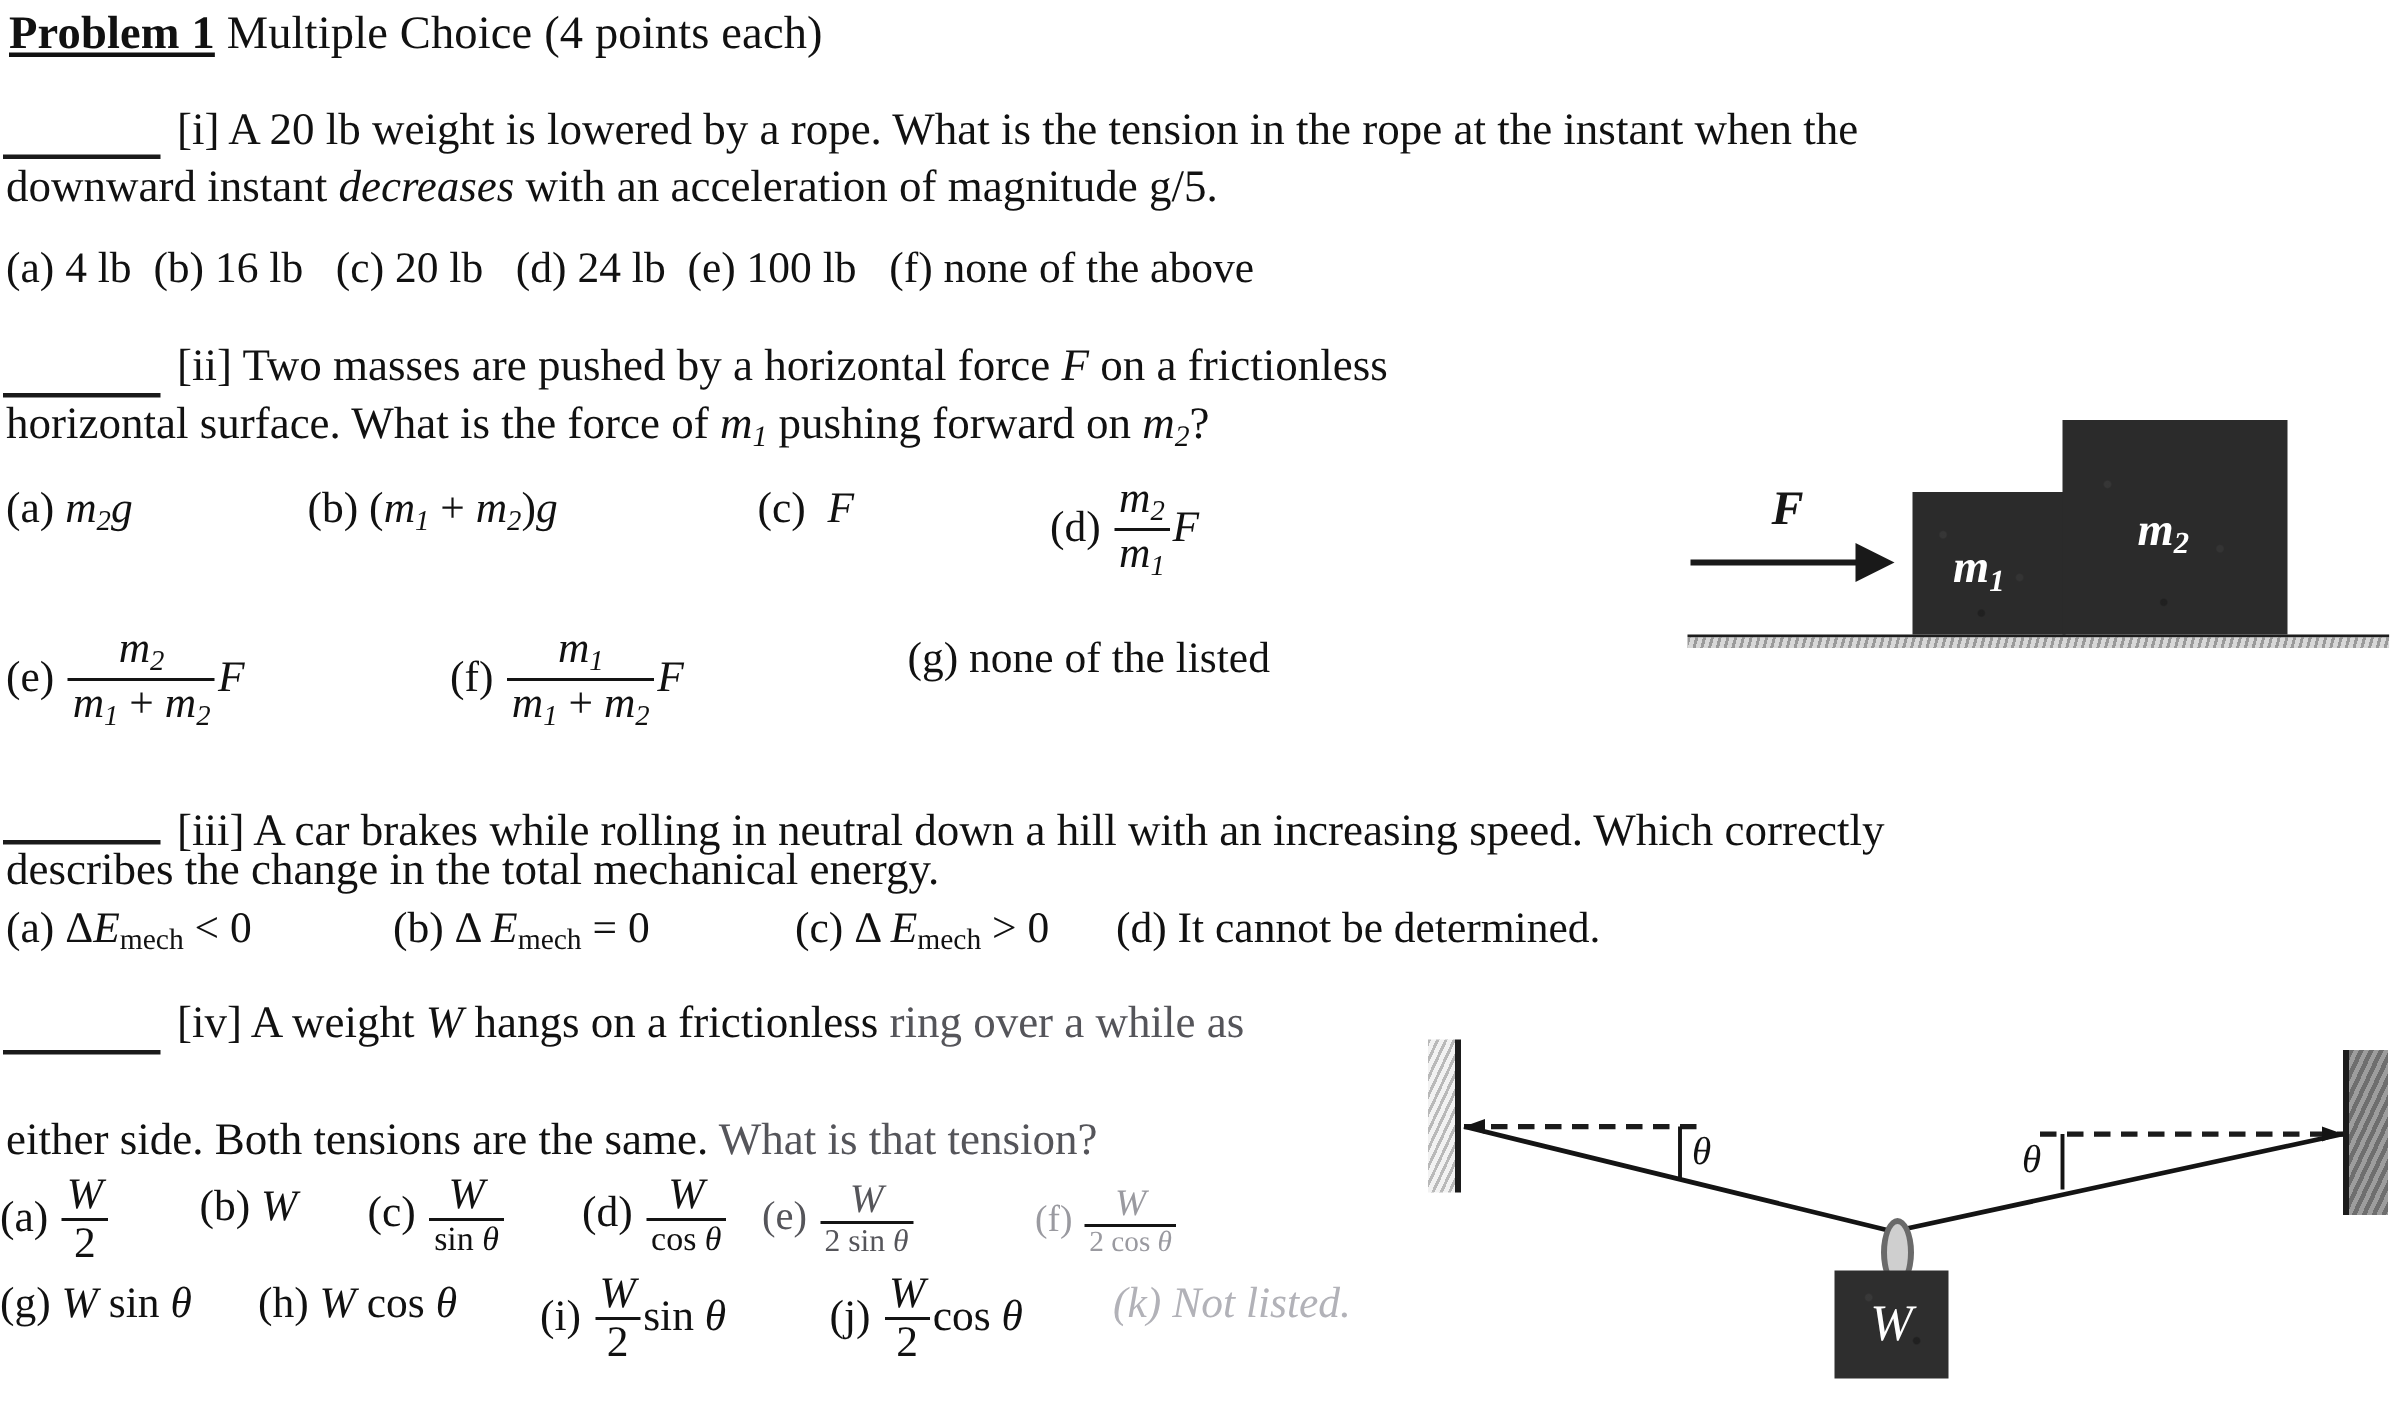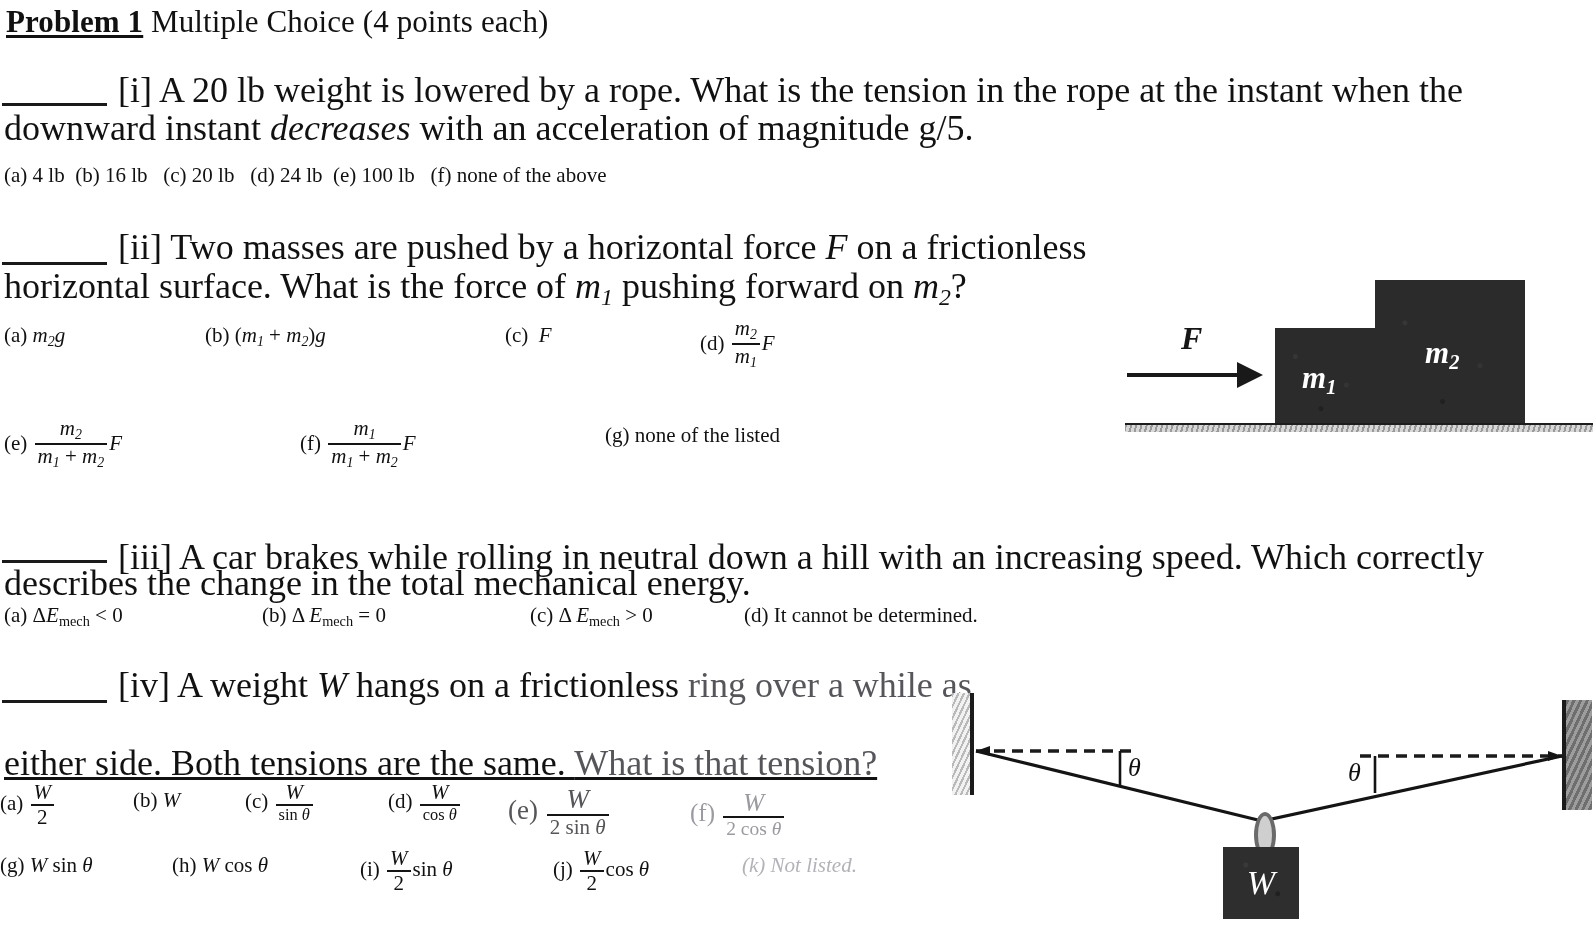--- a/index.html
+++ b/index.html
@@ -35,7 +35,7 @@
     text-decoration-thickness: 2.5px;
   }
 
-  .qline { font-size: 36px; }
+  .qline { font-size: 30px; }
   .optrow { font-size: 21px; }
 
   

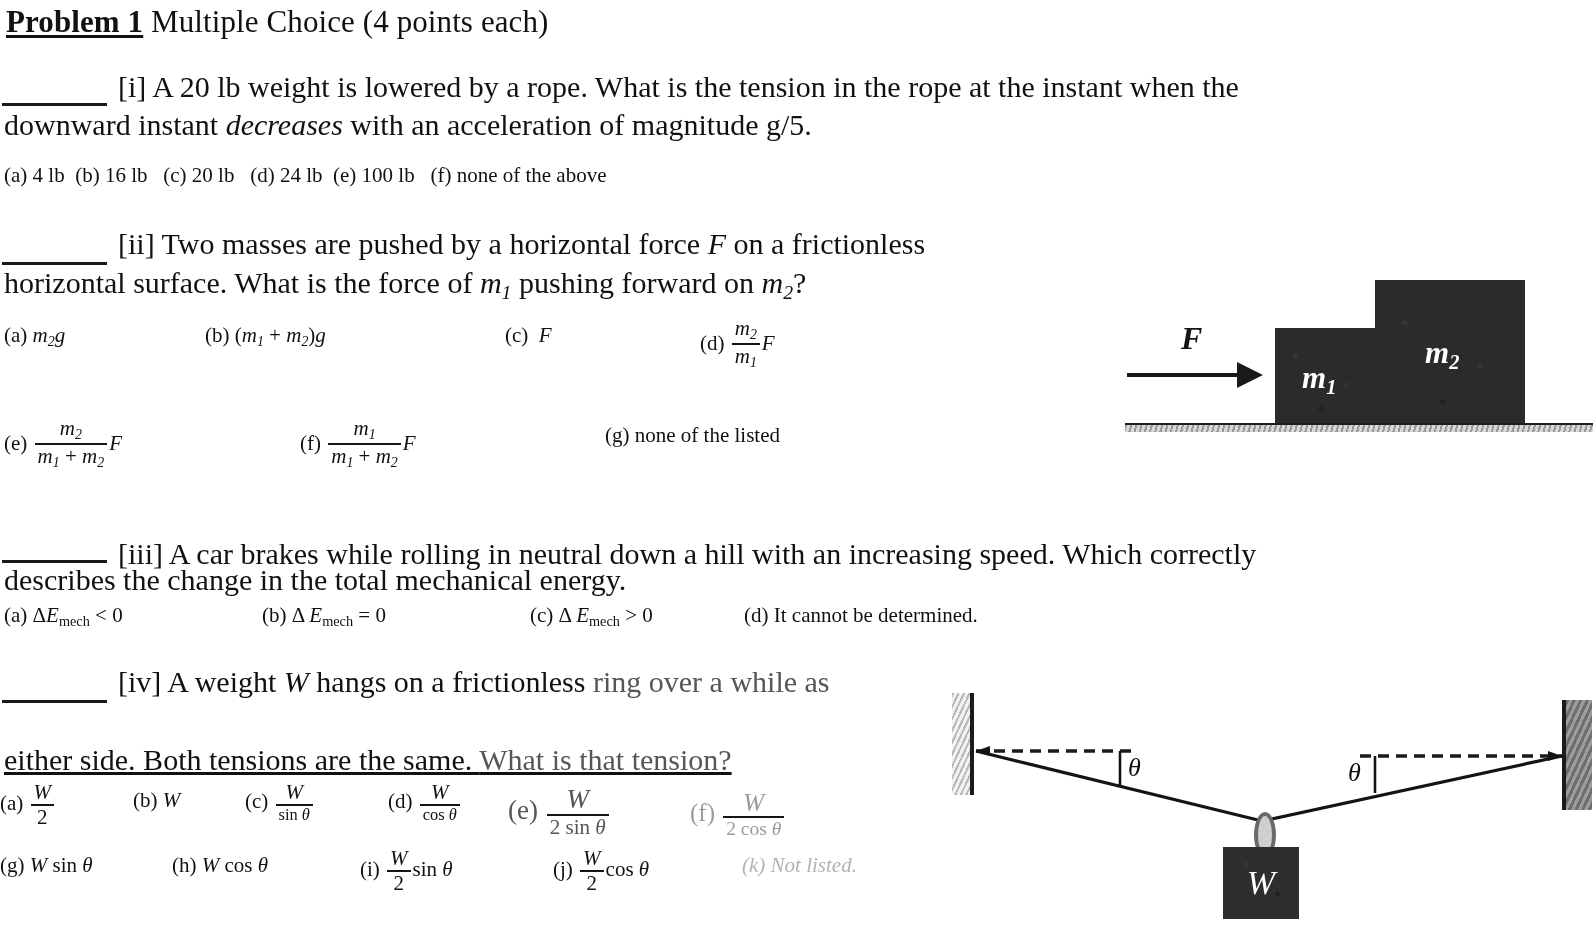--- a/index.html
+++ b/index.html
@@ -36,7 +36,7 @@
   }
 
   .qline { font-size: 30px; }
-  .optrow { font-size: 21px; }
+  .optrow { font-size: 29px; }
 
   
   .blank {

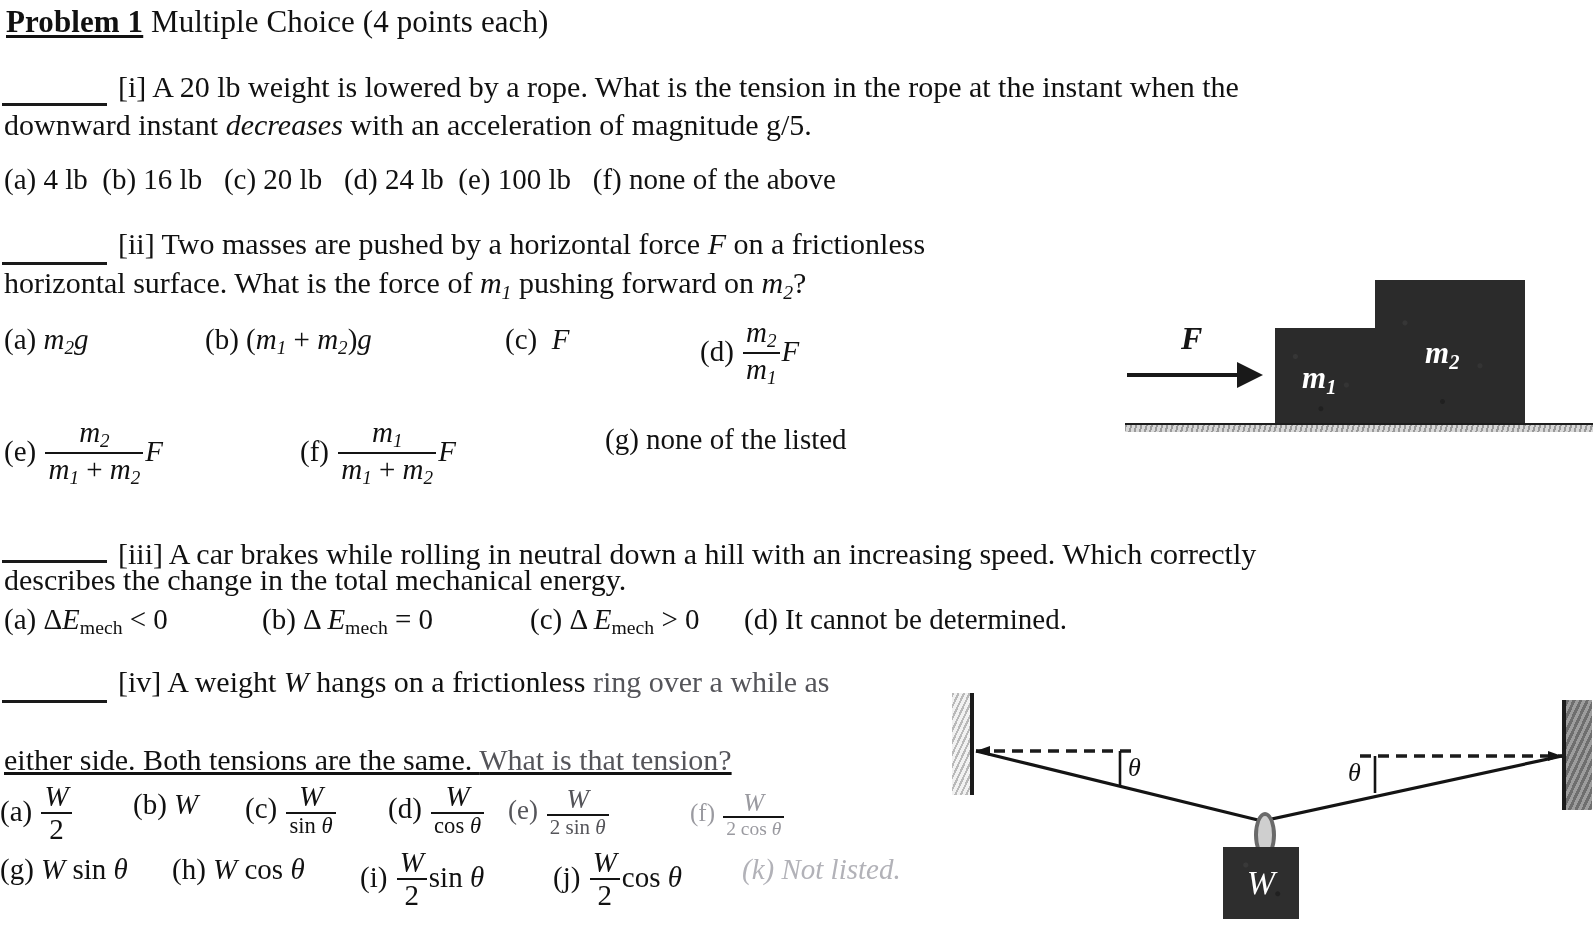--- a/index.html
+++ b/index.html
@@ -253,7 +253,7 @@
   <div class="txt qline" style="left:118px; top:667px;">
     [iv] A weight <span class="ital">W</span> hangs on a frictionless <span class="fade1">ring over a while as</span>
   </div>
-  <div class="txt qline" style="left:4px; top:745px;text-decoration:underline;">
+  <div class="txt qline" style="left:4px; top:745px;">
     either side.  Both tensions are the same. <span class="fade1"> What is that tension?</span>
   </div>
 

